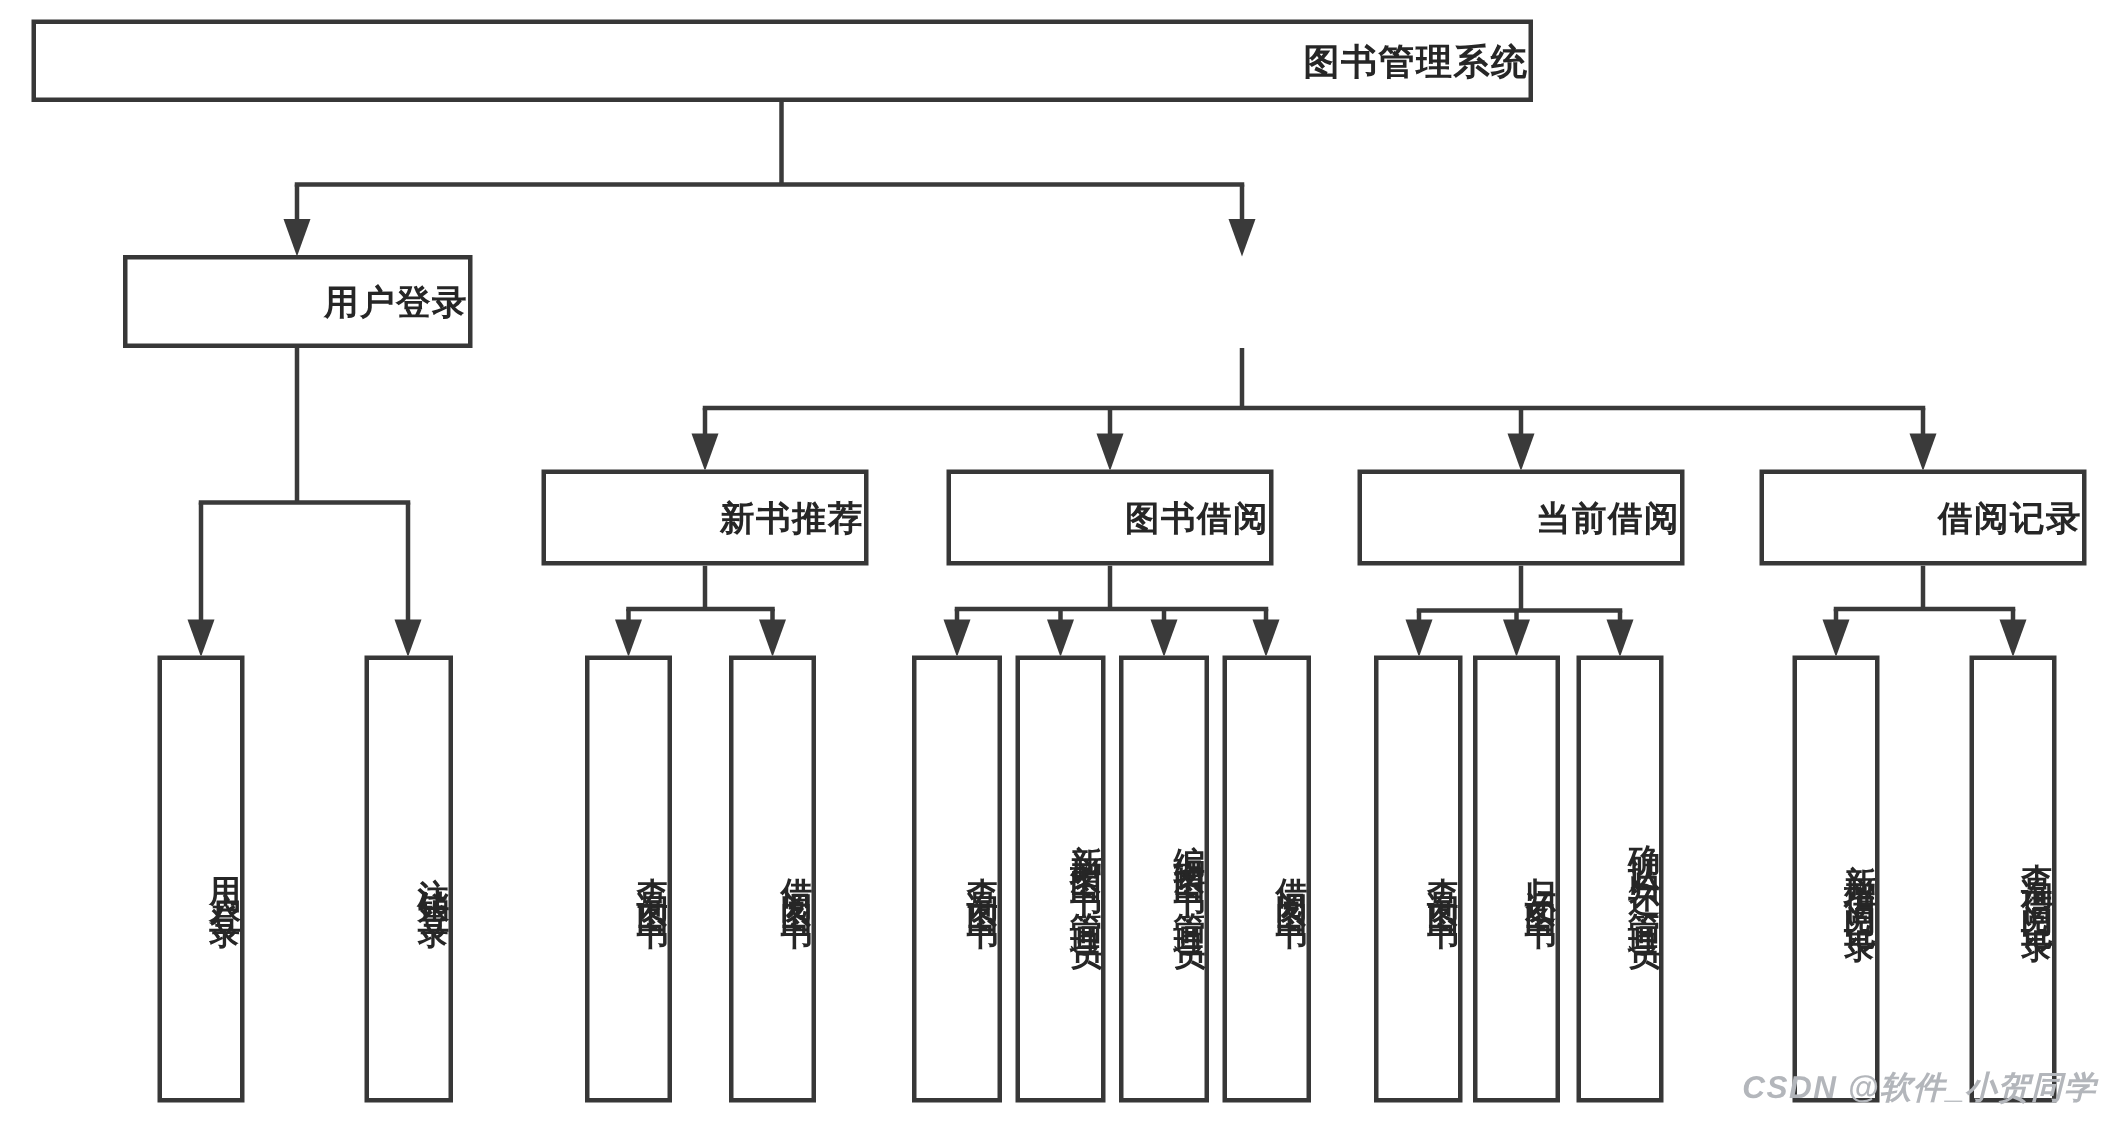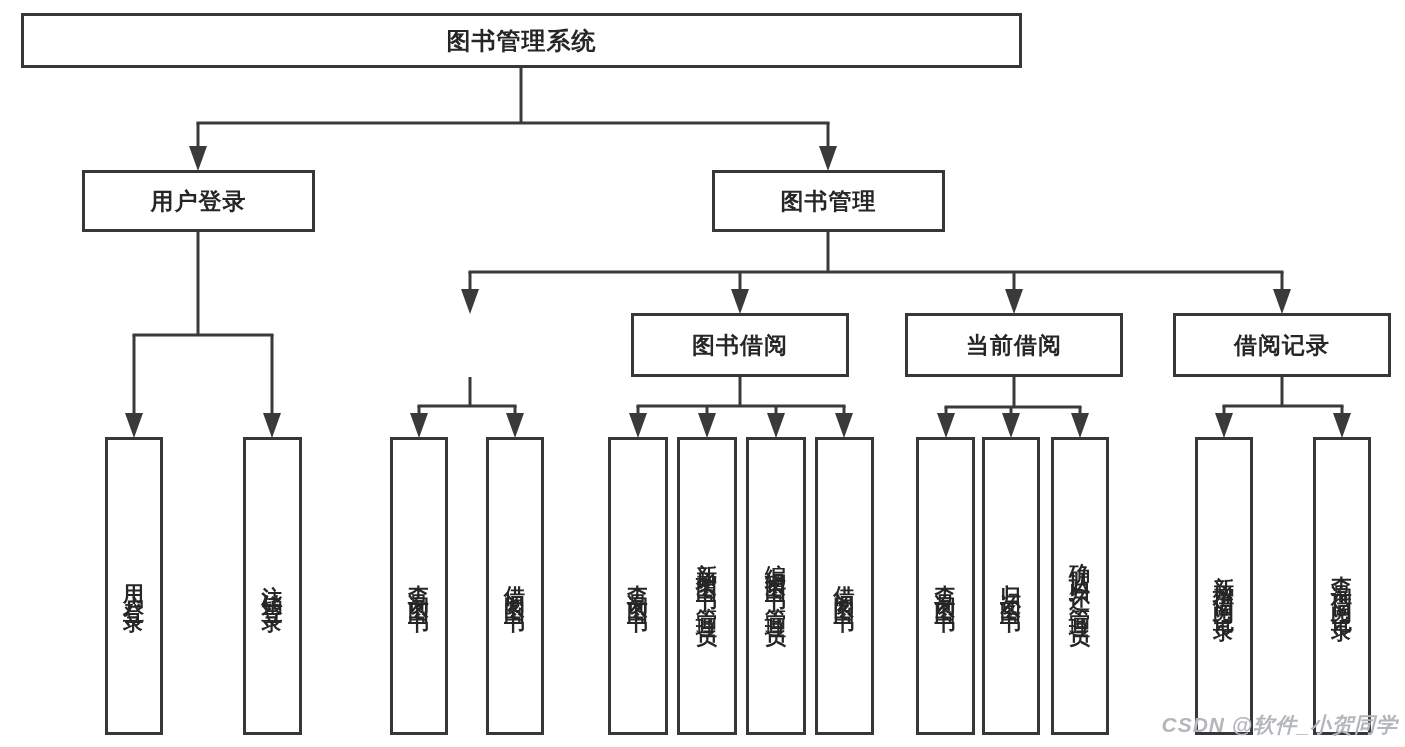--- a/index.html
+++ b/index.html
@@ -28,7 +28,7 @@
     border: 3px solid #373737;
     display: flex;
     align-items: center;
-    justify-content: center;
+    justify-content: flex-end;
     color: #262626;
     font-weight: 700;
     text-align: center;

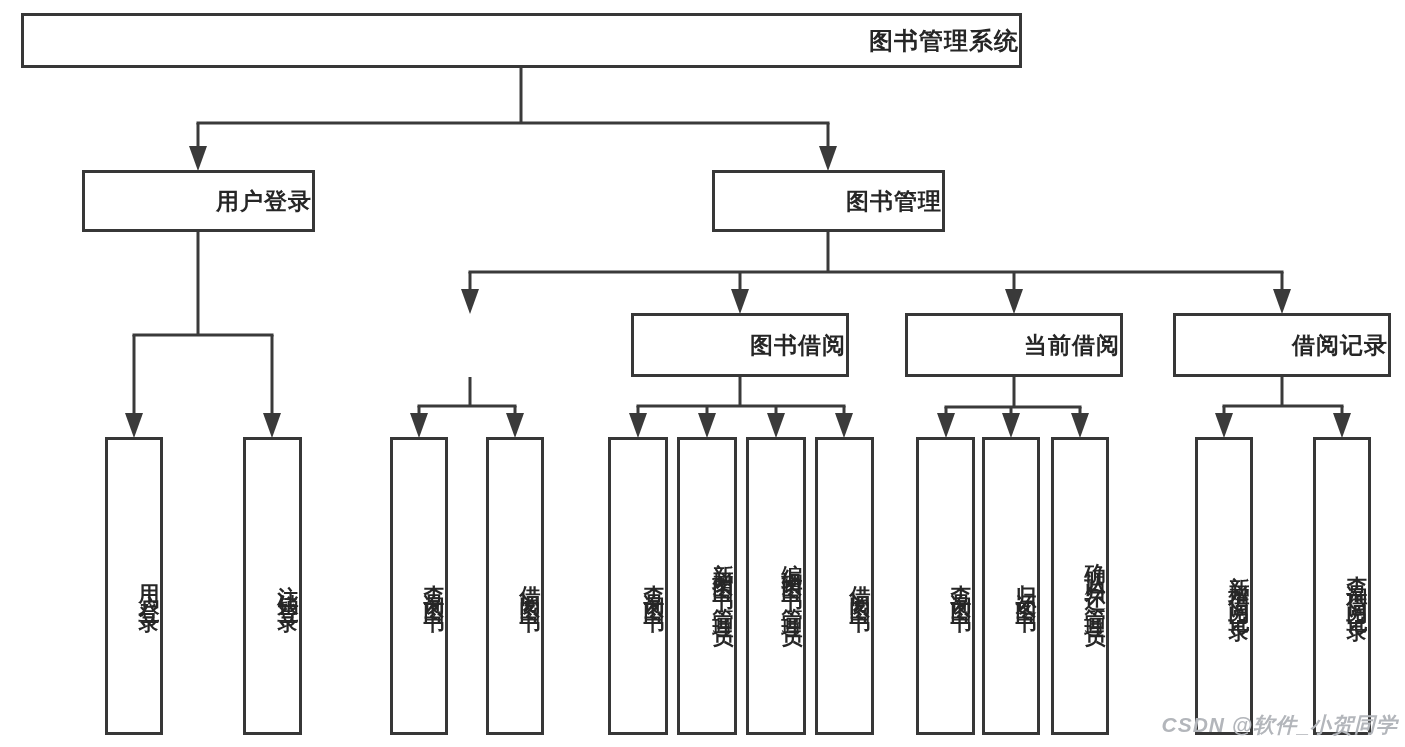--- a/index.html
+++ b/index.html
@@ -126,9 +126,6 @@
   <div class="node" style="left:82px; top:170px; width:233px; height:62px;">
     <span class="h-label">用户登录</span>
   </div>
-  <div class="node" style="left:712px; top:170px; width:233px; height:62px;">
-    <span class="h-label">图书管理</span>
-  </div>
 
   <div class="node" style="left:631px; top:313px; width:218px; height:64px;">
     <span class="h-label">图书借阅</span>

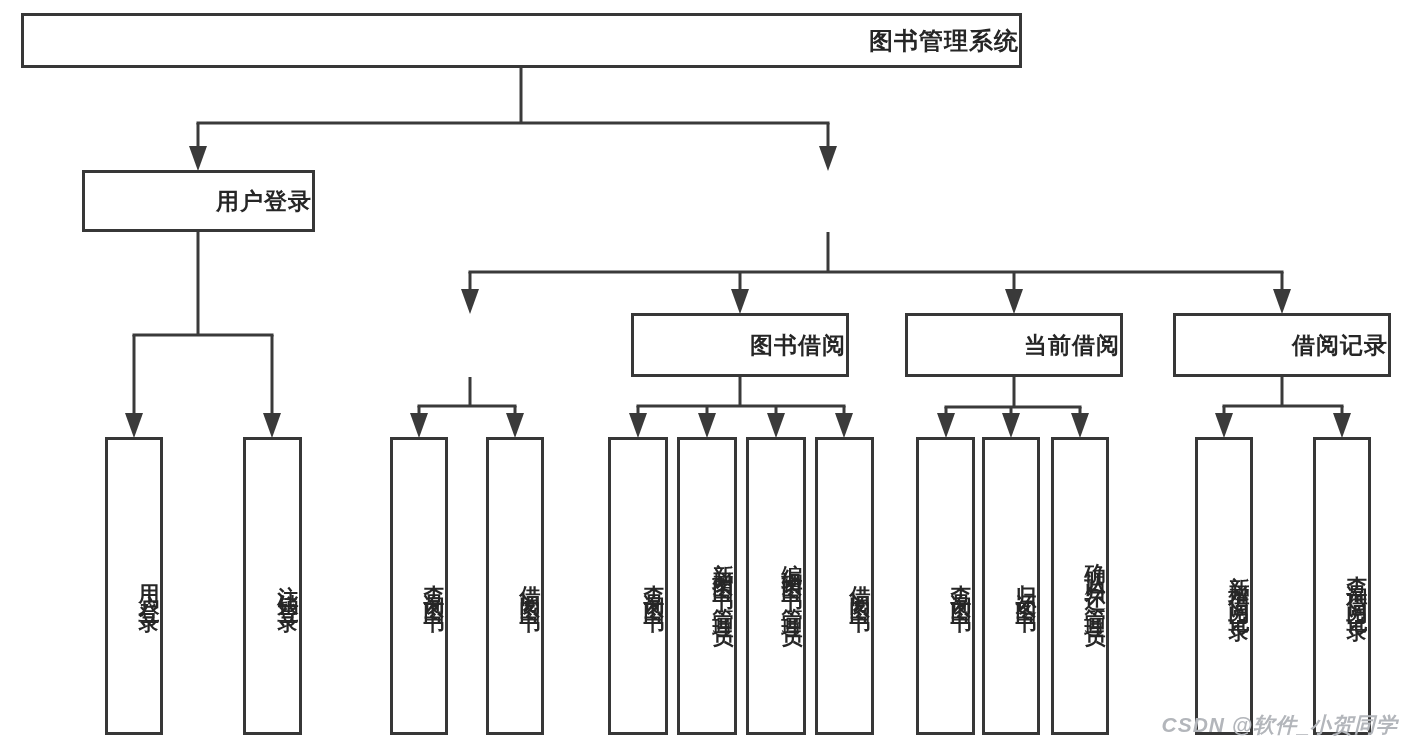--- a/index.html
+++ b/index.html
@@ -127,6 +127,9 @@
     <span class="h-label">用户登录</span>
   </div>
 
+  <div class="node" style="left:361px; top:313px; width:218px; height:64px;">
+    <span class="h-label">新书推荐</span>
+  </div>
   <div class="node" style="left:631px; top:313px; width:218px; height:64px;">
     <span class="h-label">图书借阅</span>
   </div>

